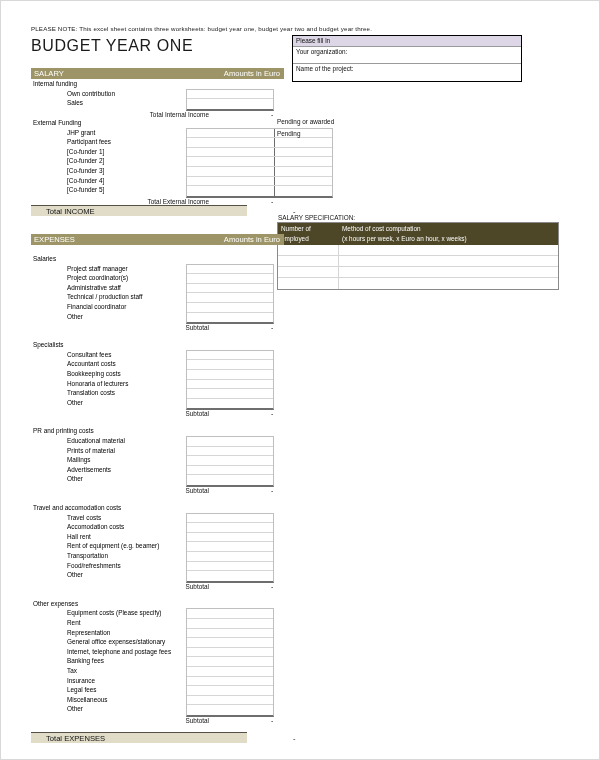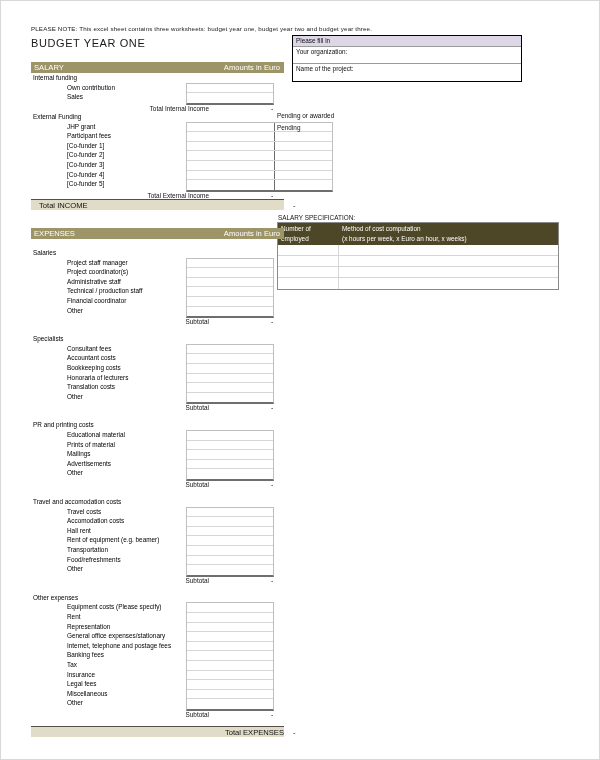--- a/index.html
+++ b/index.html
@@ -40,7 +40,7 @@
     margin-bottom: 5px;
   }
   .doc-title {
-    font-size: 11px;
+    font-size: 16px;
     letter-spacing: 0.6px;
     color: #1a1a1a;
     margin-bottom: 13px;

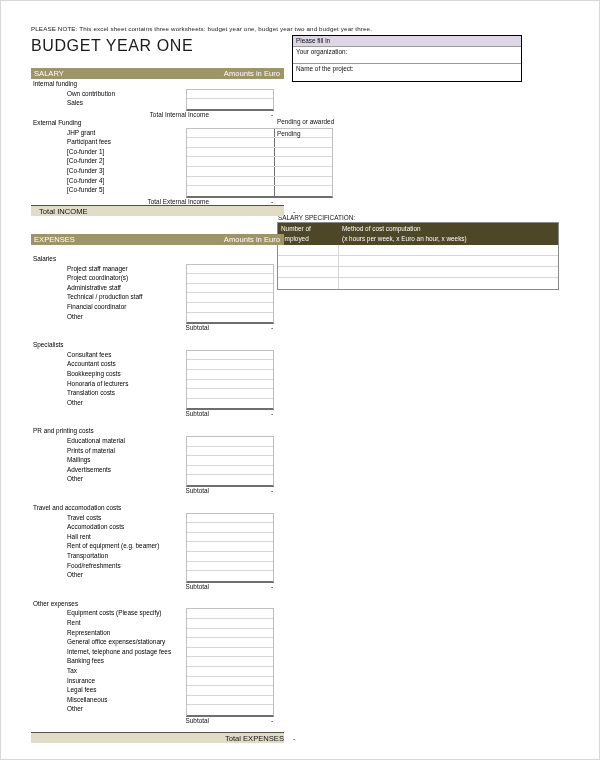--- a/index.html
+++ b/index.html
@@ -67,8 +67,8 @@
     height: 11px;
     line-height: 11px;
     font-size: 7.6px;
-    width: 253px;
-    padding-left: 8px;
+    width: 216px;
+    padding-left: 15px;
     box-sizing: border-box;
     color: #111;
     position: relative;

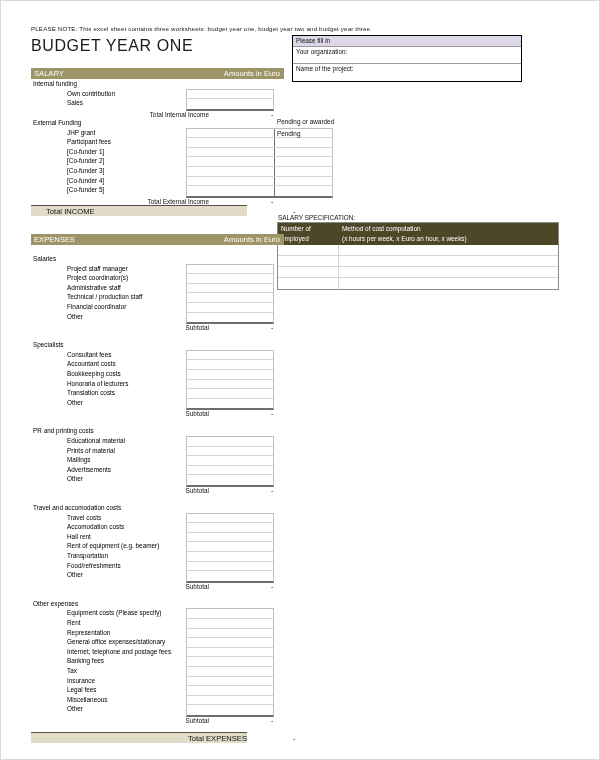--- a/index.html
+++ b/index.html
@@ -490,7 +490,7 @@
         </div>
       </div>
 
-    <div class="total-band" style="margin-top:7px;text-align:right;">
+    <div class="total-band" style="margin-top:7px;">
       <span>Total EXPENSES</span>
       <span class="amt">-</span>
     </div>

